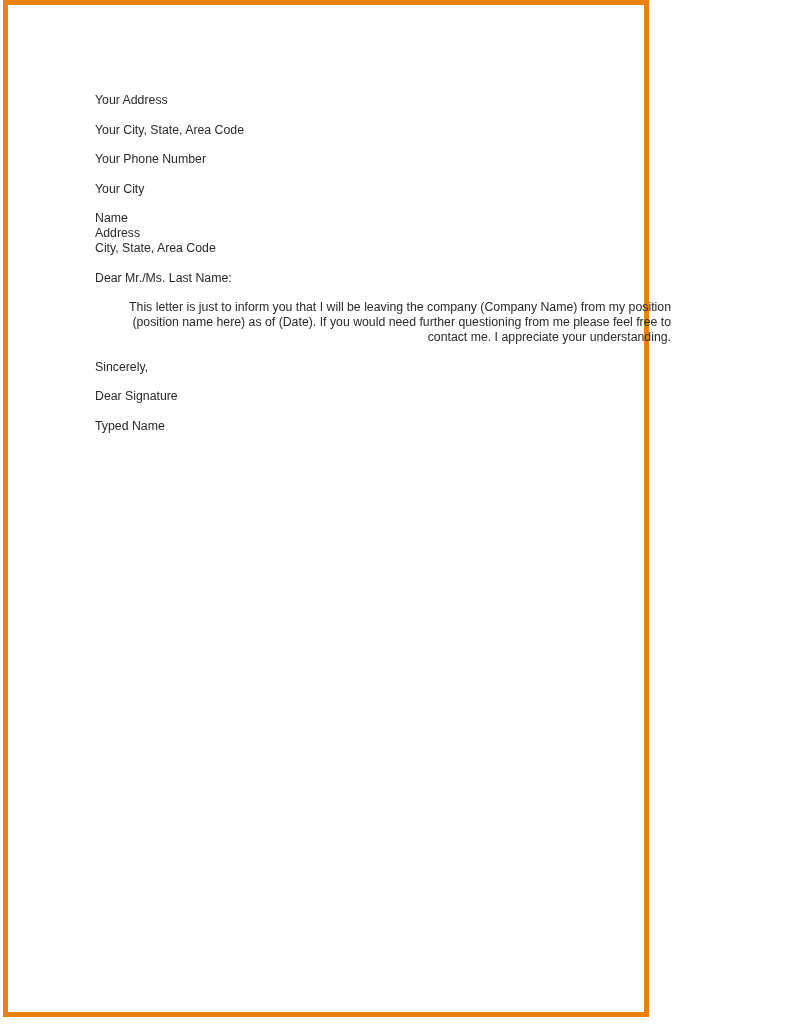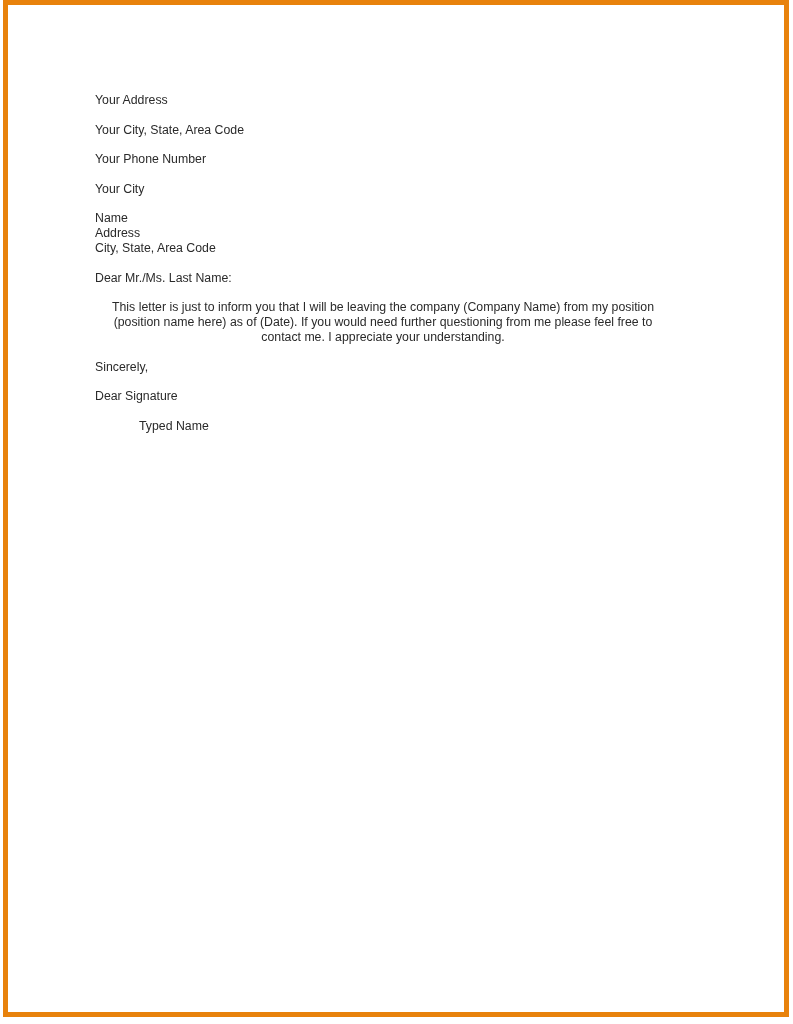--- a/index.html
+++ b/index.html
@@ -20,7 +20,7 @@
     position: absolute;
     left: 3px;
     top: 0px;
-    width: 786px;
+    width: 646px;
     height: 1017px;
     border: 5px solid #e8820c;
     background: #22c55e;

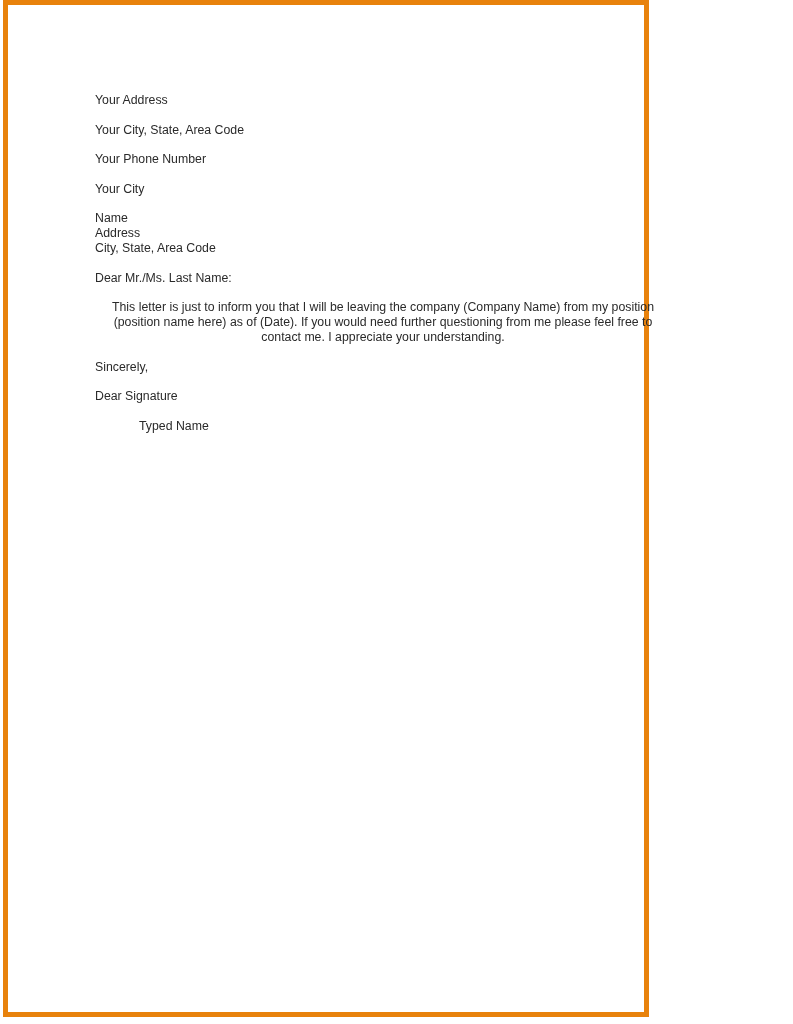--- a/index.html
+++ b/index.html
@@ -72,7 +72,7 @@
   .paragraph {
     margin: 0 0 14.5px 0;
     line-height: 15px;
-    text-align: center;
+    text-align: right;
   }
 </style>
 </head>

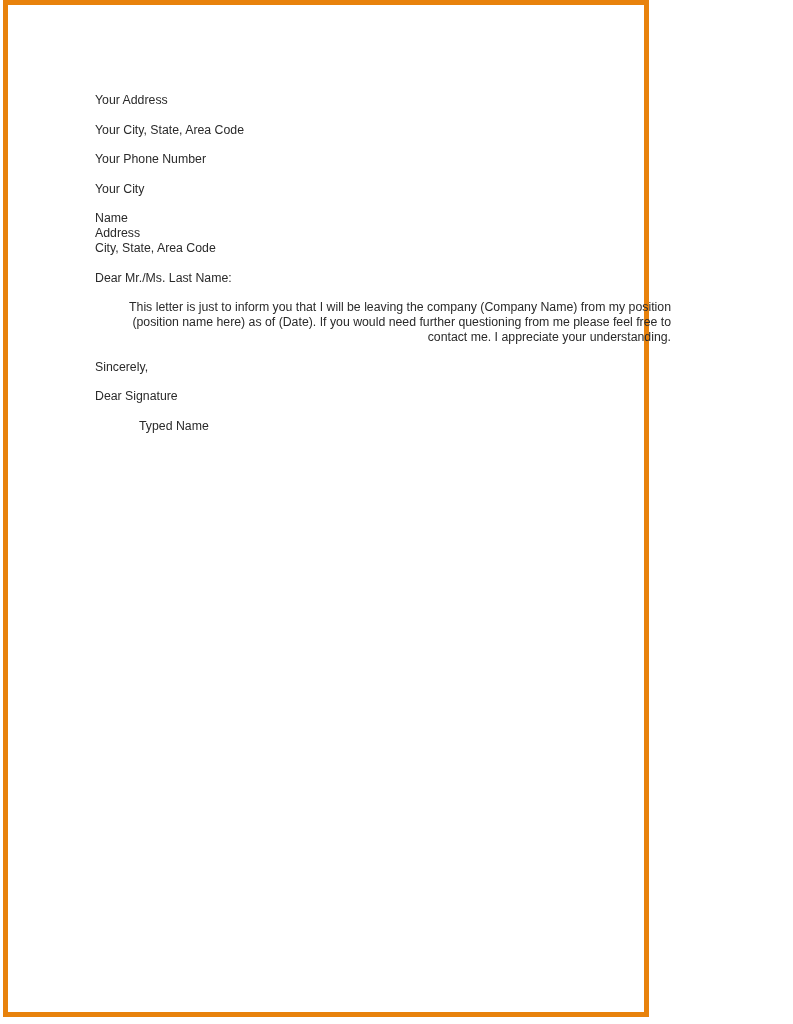--- a/index.html
+++ b/index.html
@@ -55,7 +55,6 @@
 
   .block:last-child {
     margin-bottom: 0;
-    margin-left: 44px;
   }
 
   

